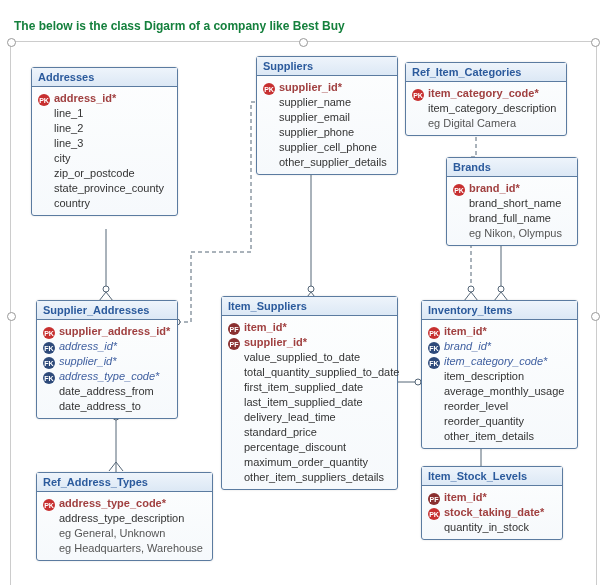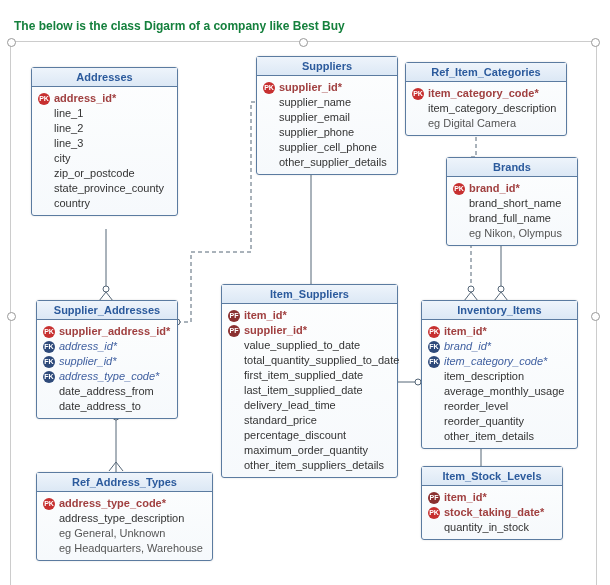--- a/index.html
+++ b/index.html
@@ -8,7 +8,7 @@
 svg.lines{position:absolute;top:0;left:0;width:100%;height:100%;pointer-events:none}
 .handle{position:absolute;width:7px;height:7px;border:1px solid #999;background:#fff;border-radius:50%}
 .entity{position:absolute;border:1px solid #5b7ba0;background:linear-gradient(#fdfefe,#f6f9fc);border-radius:3px;box-shadow:0 0 2px rgba(0,0,0,.15)}
-.entity-title{background:linear-gradient(#eef4fb,#dce8f5);color:#2b5a9c;font-weight:bold;text-align:center;padding:3px 6px;border-bottom:1px solid #5b7ba0;font-size:11px}
+.entity-title{background:linear-gradient(#eef4fb,#dce8f5);color:#2b5a9c;font-weight:bold;padding:3px 6px;border-bottom:1px solid #5b7ba0;font-size:11px}
 .attrs{padding:4px 6px}
 .attr{display:flex;align-items:center;line-height:15px;white-space:nowrap}
 .ico{display:inline-flex;align-items:center;justify-content:center;width:12px;height:12px;border-radius:50%;font-size:7px;font-weight:bold;color:#fff;margin-right:4px;flex-shrink:0}

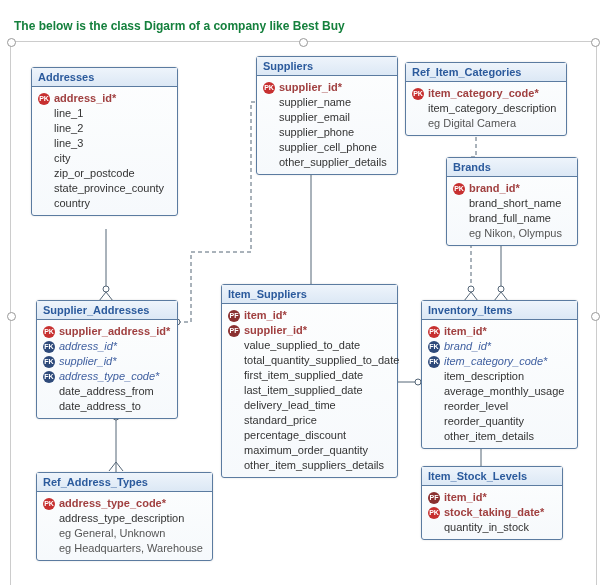--- a/index.html
+++ b/index.html
@@ -10,7 +10,7 @@
 .entity{position:absolute;border:1px solid #5b7ba0;background:linear-gradient(#fdfefe,#f6f9fc);border-radius:3px;box-shadow:0 0 2px rgba(0,0,0,.15)}
 .entity-title{background:linear-gradient(#eef4fb,#dce8f5);color:#2b5a9c;font-weight:bold;padding:3px 6px;border-bottom:1px solid #5b7ba0;font-size:11px}
 .attrs{padding:4px 6px}
-.attr{display:flex;align-items:center;line-height:15px;white-space:nowrap}
+.attr{display:flex;align-items:flex-end;line-height:15px;white-space:nowrap}
 .ico{display:inline-flex;align-items:center;justify-content:center;width:12px;height:12px;border-radius:50%;font-size:7px;font-weight:bold;color:#fff;margin-right:4px;flex-shrink:0}
 .pk{background:#c73030}
 .fk{background:#2e4a7a}

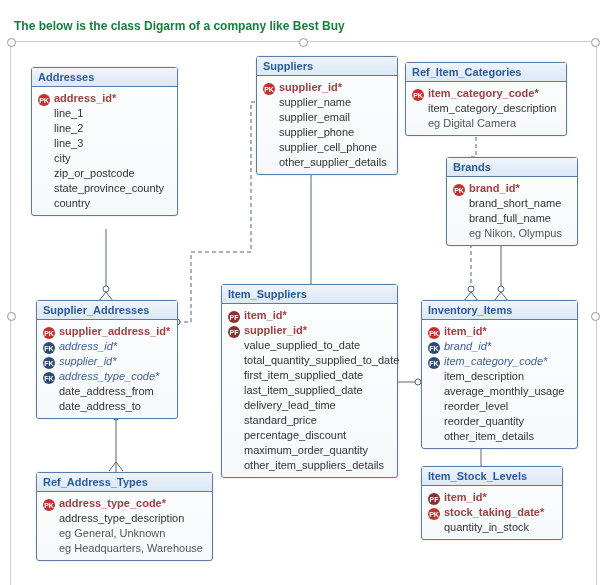--- a/index.html
+++ b/index.html
@@ -194,7 +194,7 @@
       </div>
 </div>
 
-<div class="entity" style="left:210px;top:242px;width:175px">
+<div class="entity" style="left:210px;top:254px;width:175px">
 <div class="entity-title">Item_Suppliers</div>
 <div class="attrs">
         <div class="attr">

